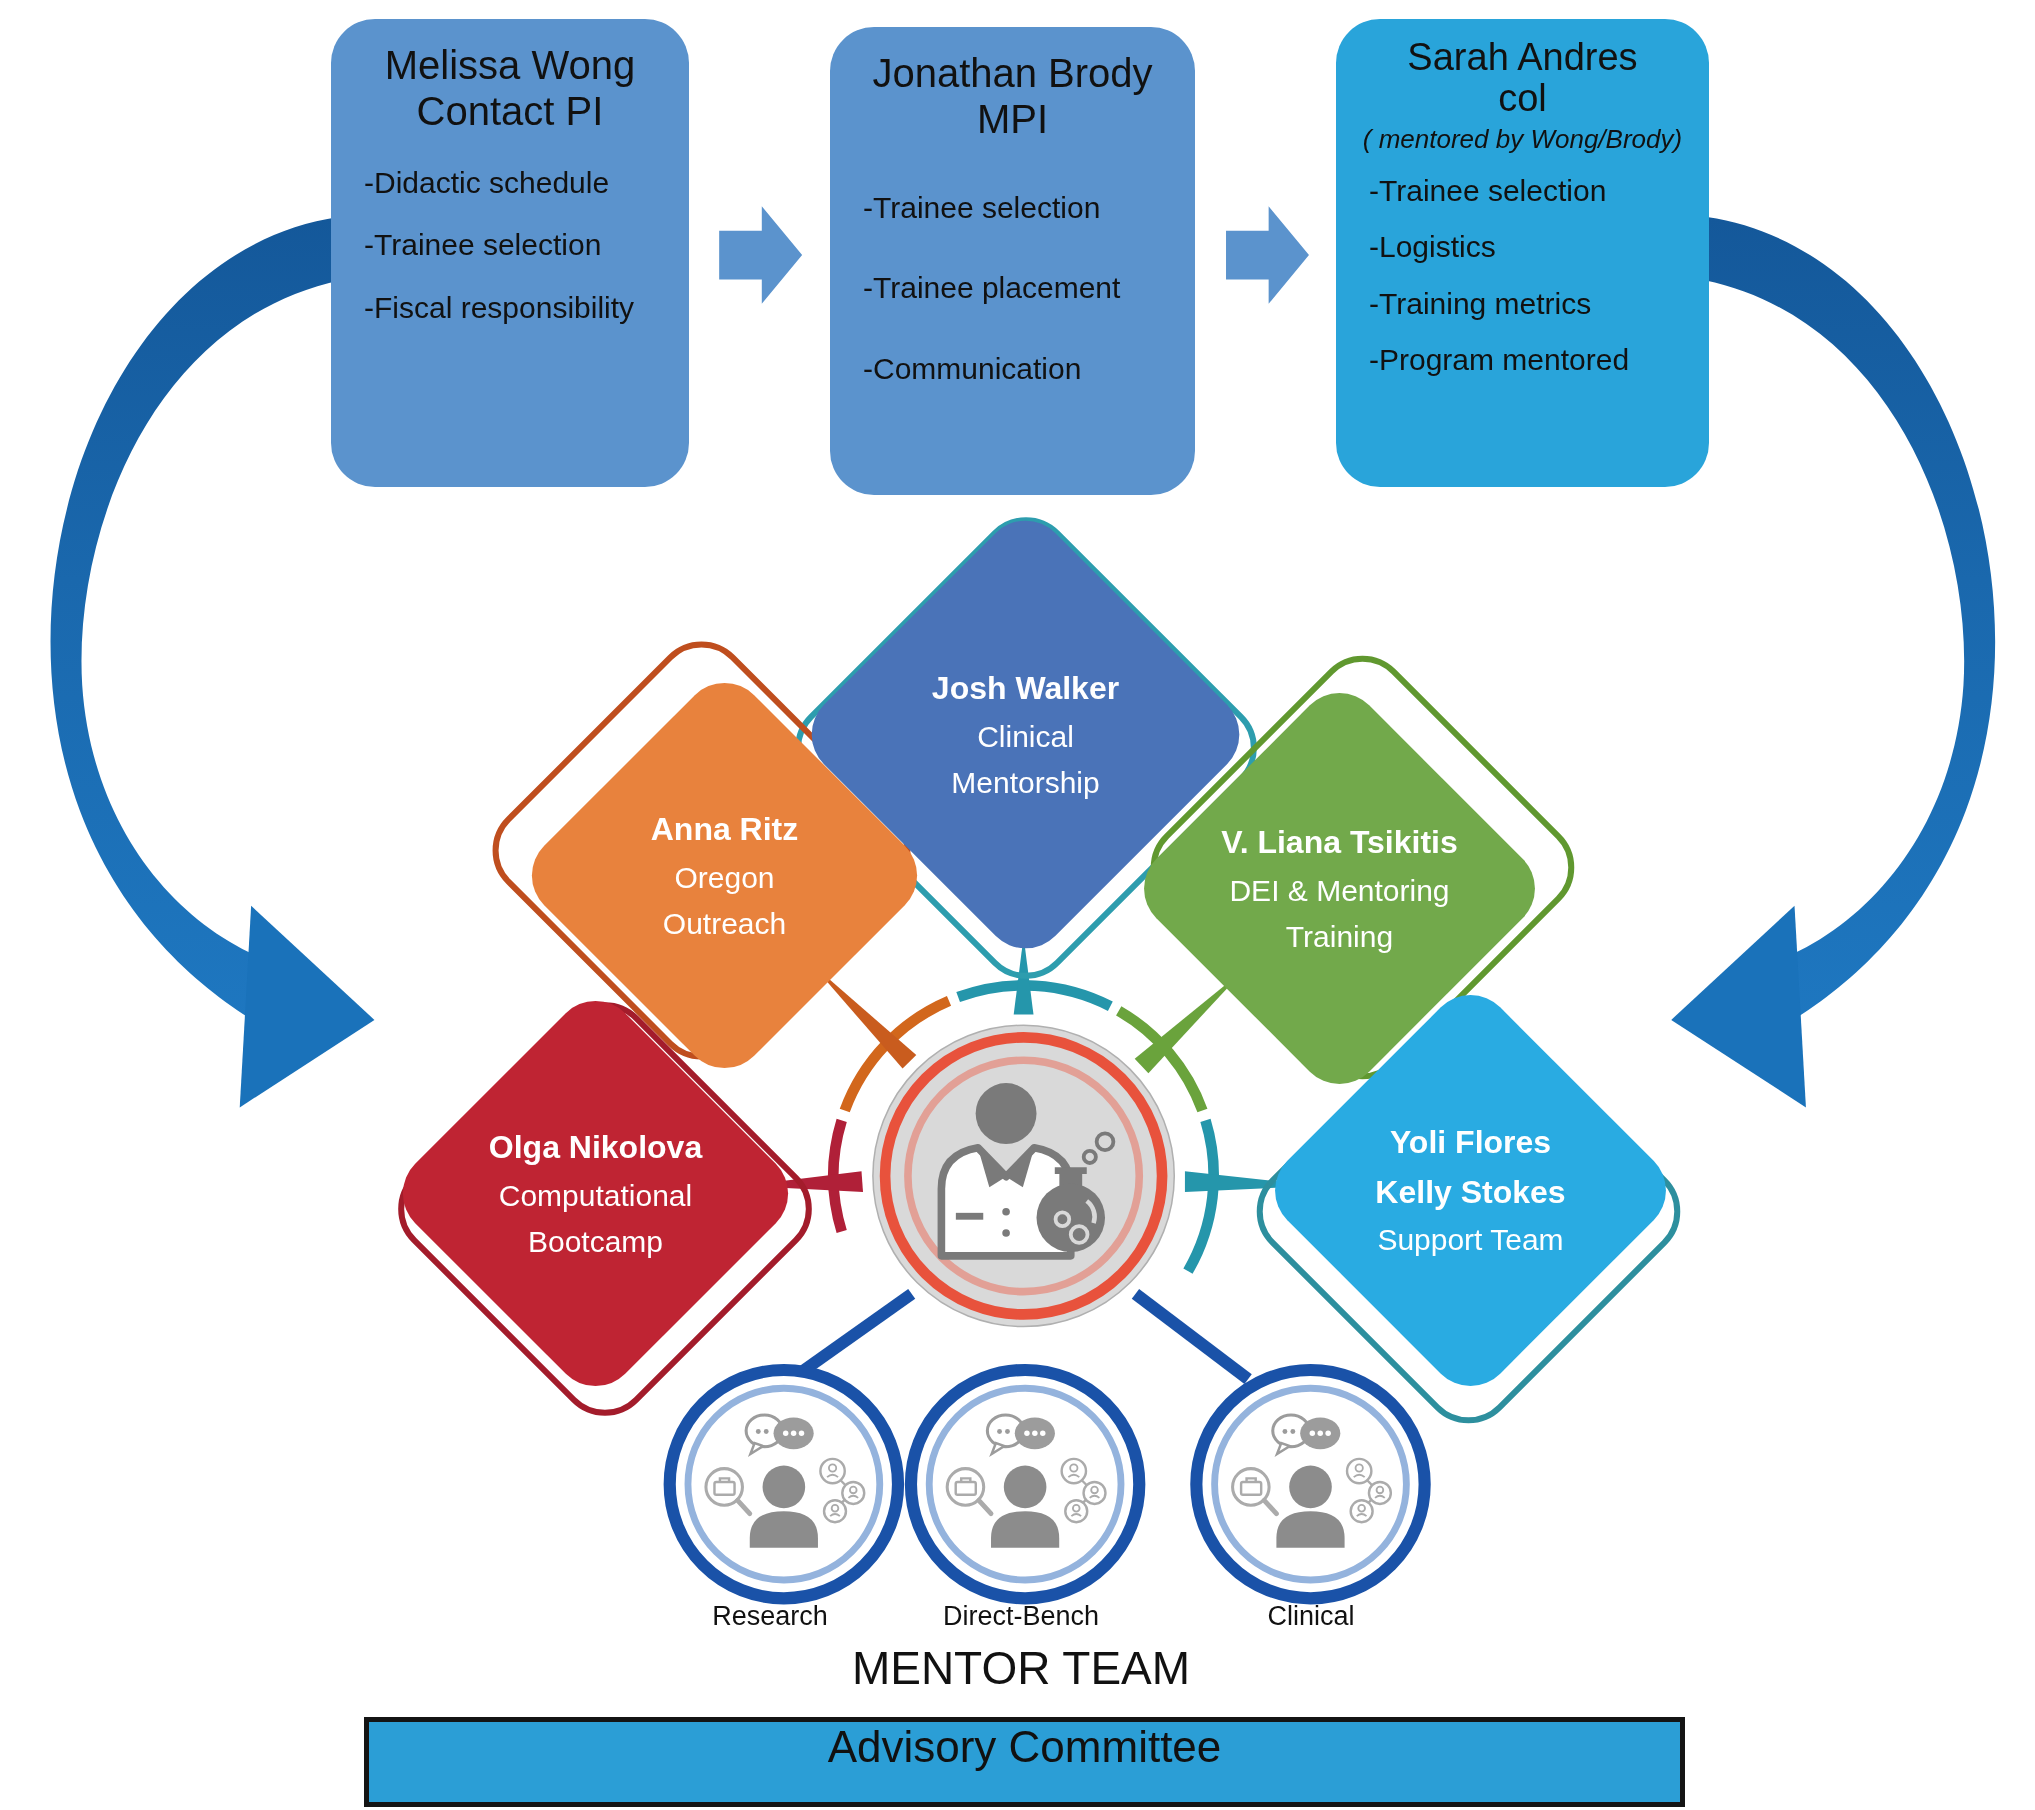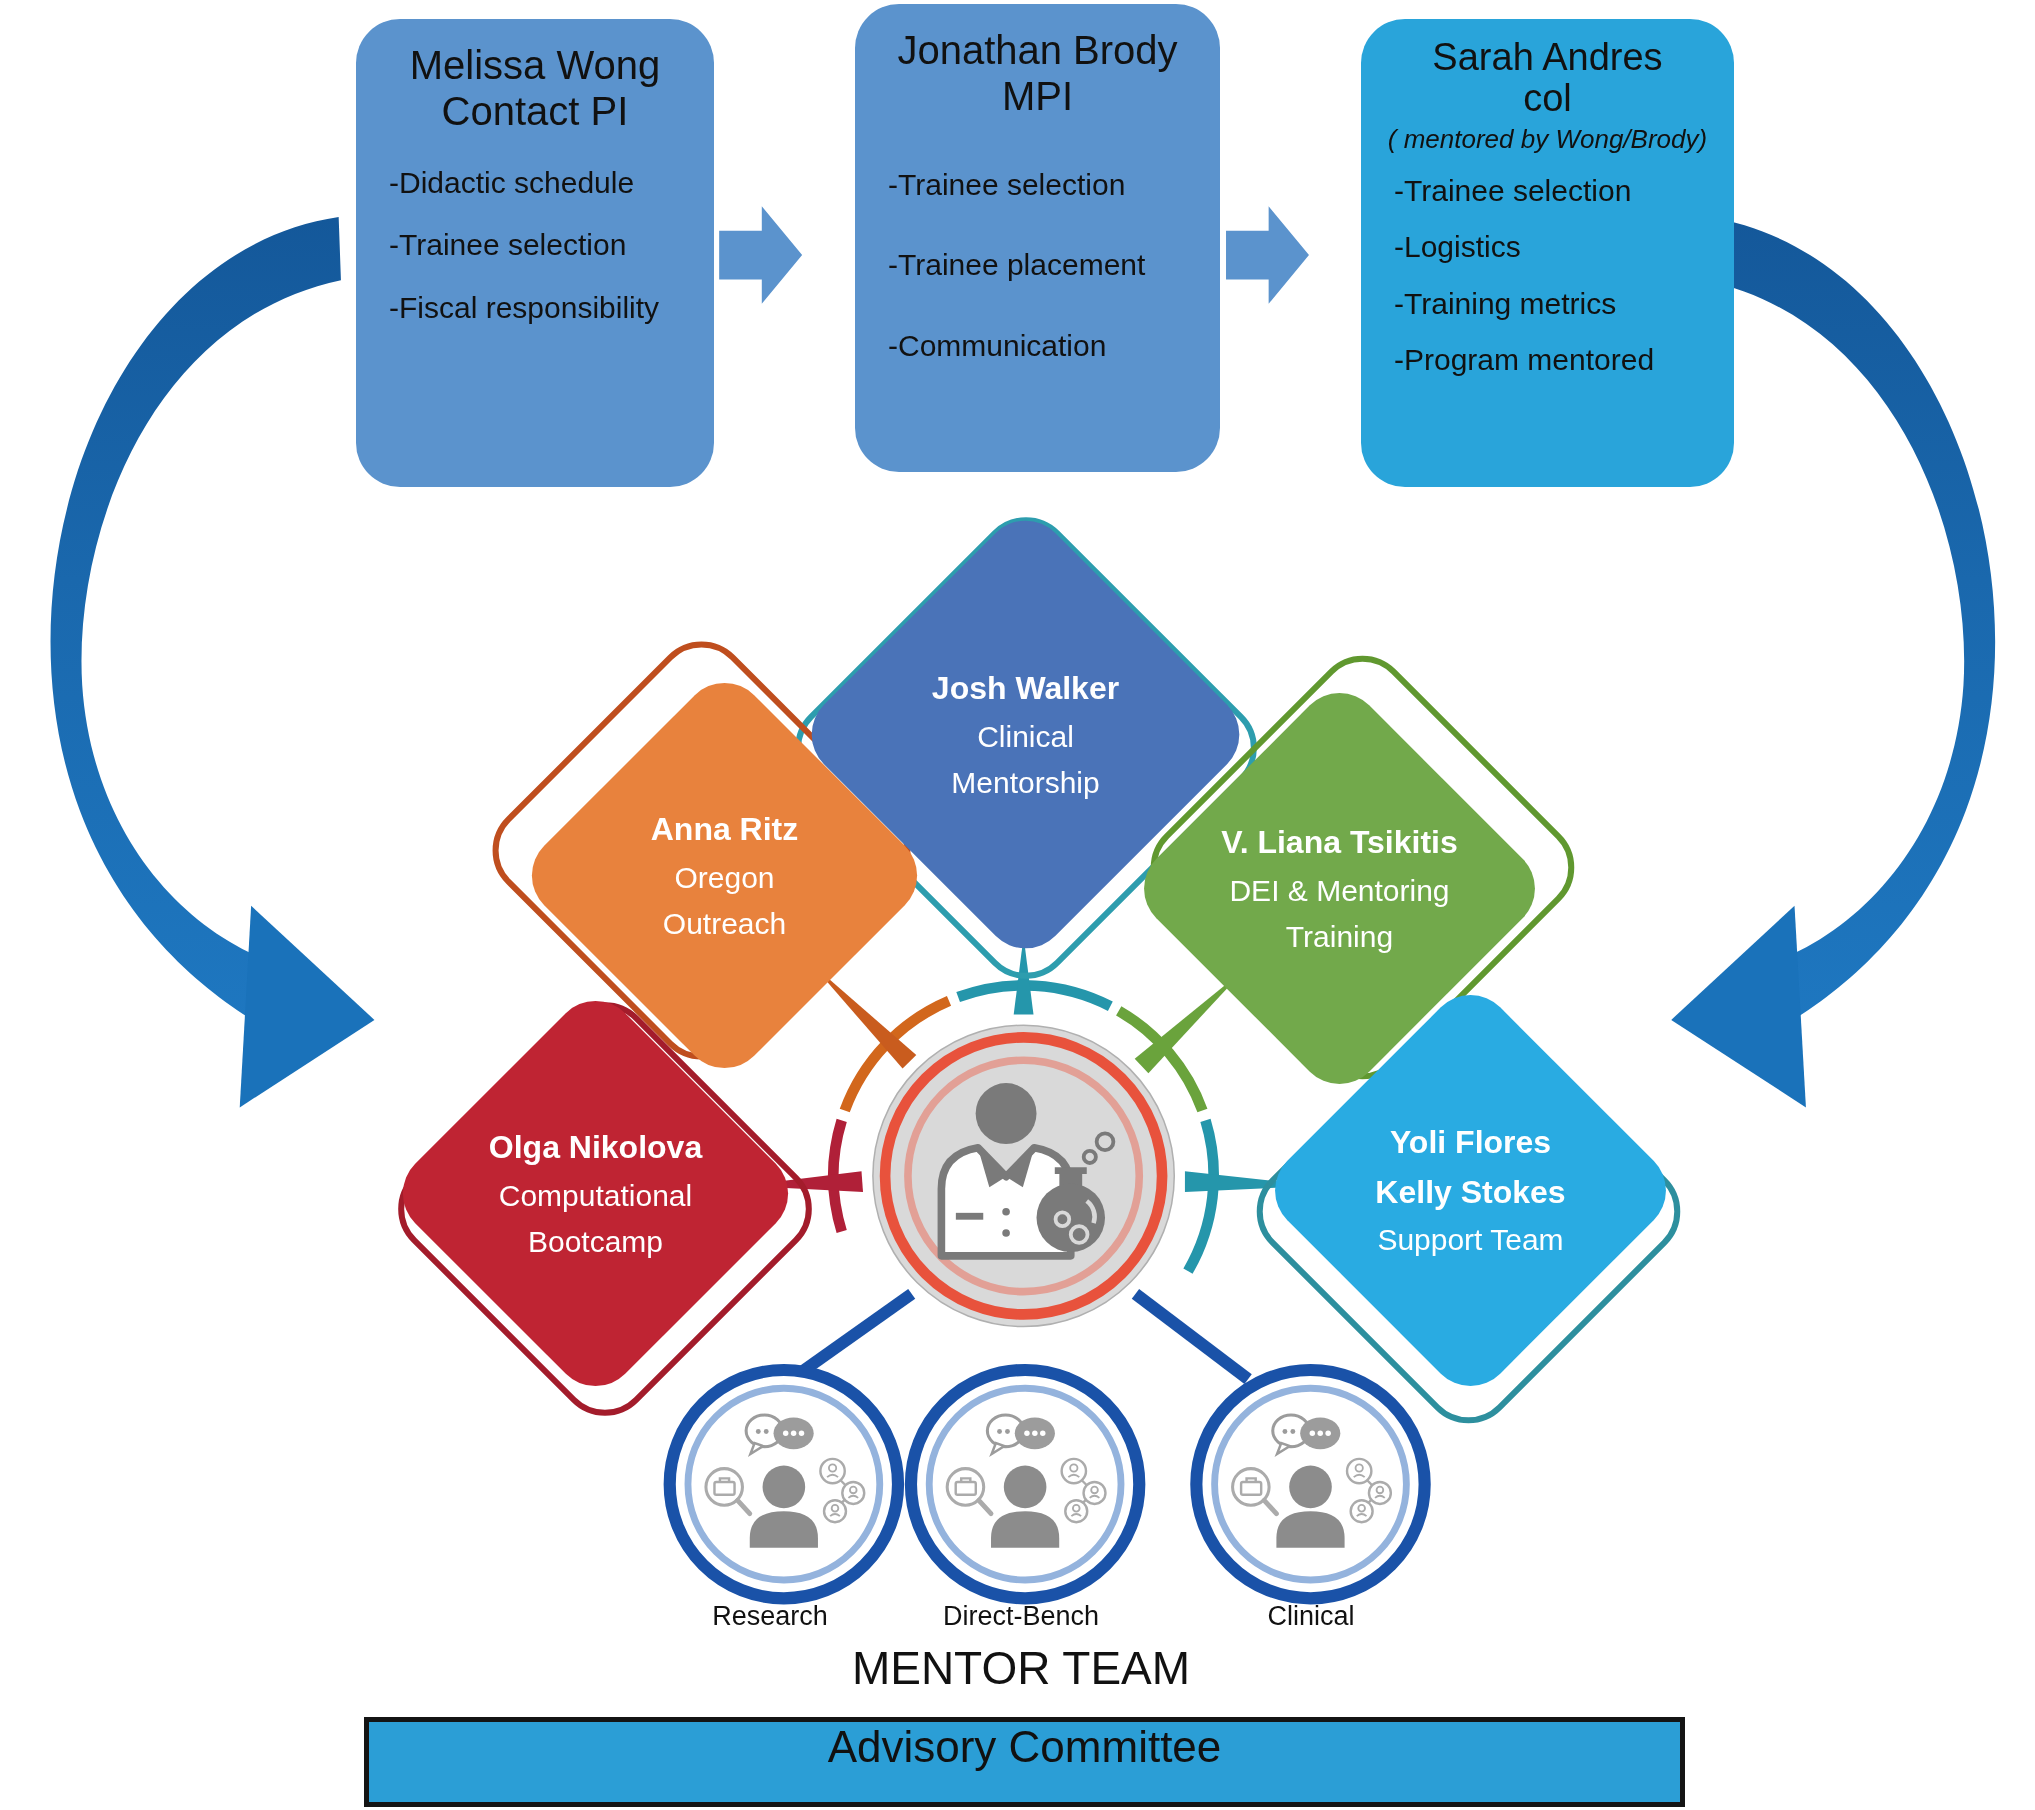--- a/index.html
+++ b/index.html
@@ -7,7 +7,7 @@
          font-family:"Liberation Sans", sans-serif;color:#111;}
   .layer{position:absolute;left:0;top:0;}
   
-  .tbox{position:absolute;border-radius:44px;box-sizing:border-box;margin-left:25px;}
+  .tbox{position:absolute;border-radius:44px;box-sizing:border-box;}
   .b1{left:331px;top:19px;width:358px;height:468px;background:#5b93cd;}
   .b2{left:830px;top:4px;width:365px;height:468px;background:#5b93cd;}
   .b3{left:1336px;top:19px;width:373px;height:468px;background:#29a4da;}

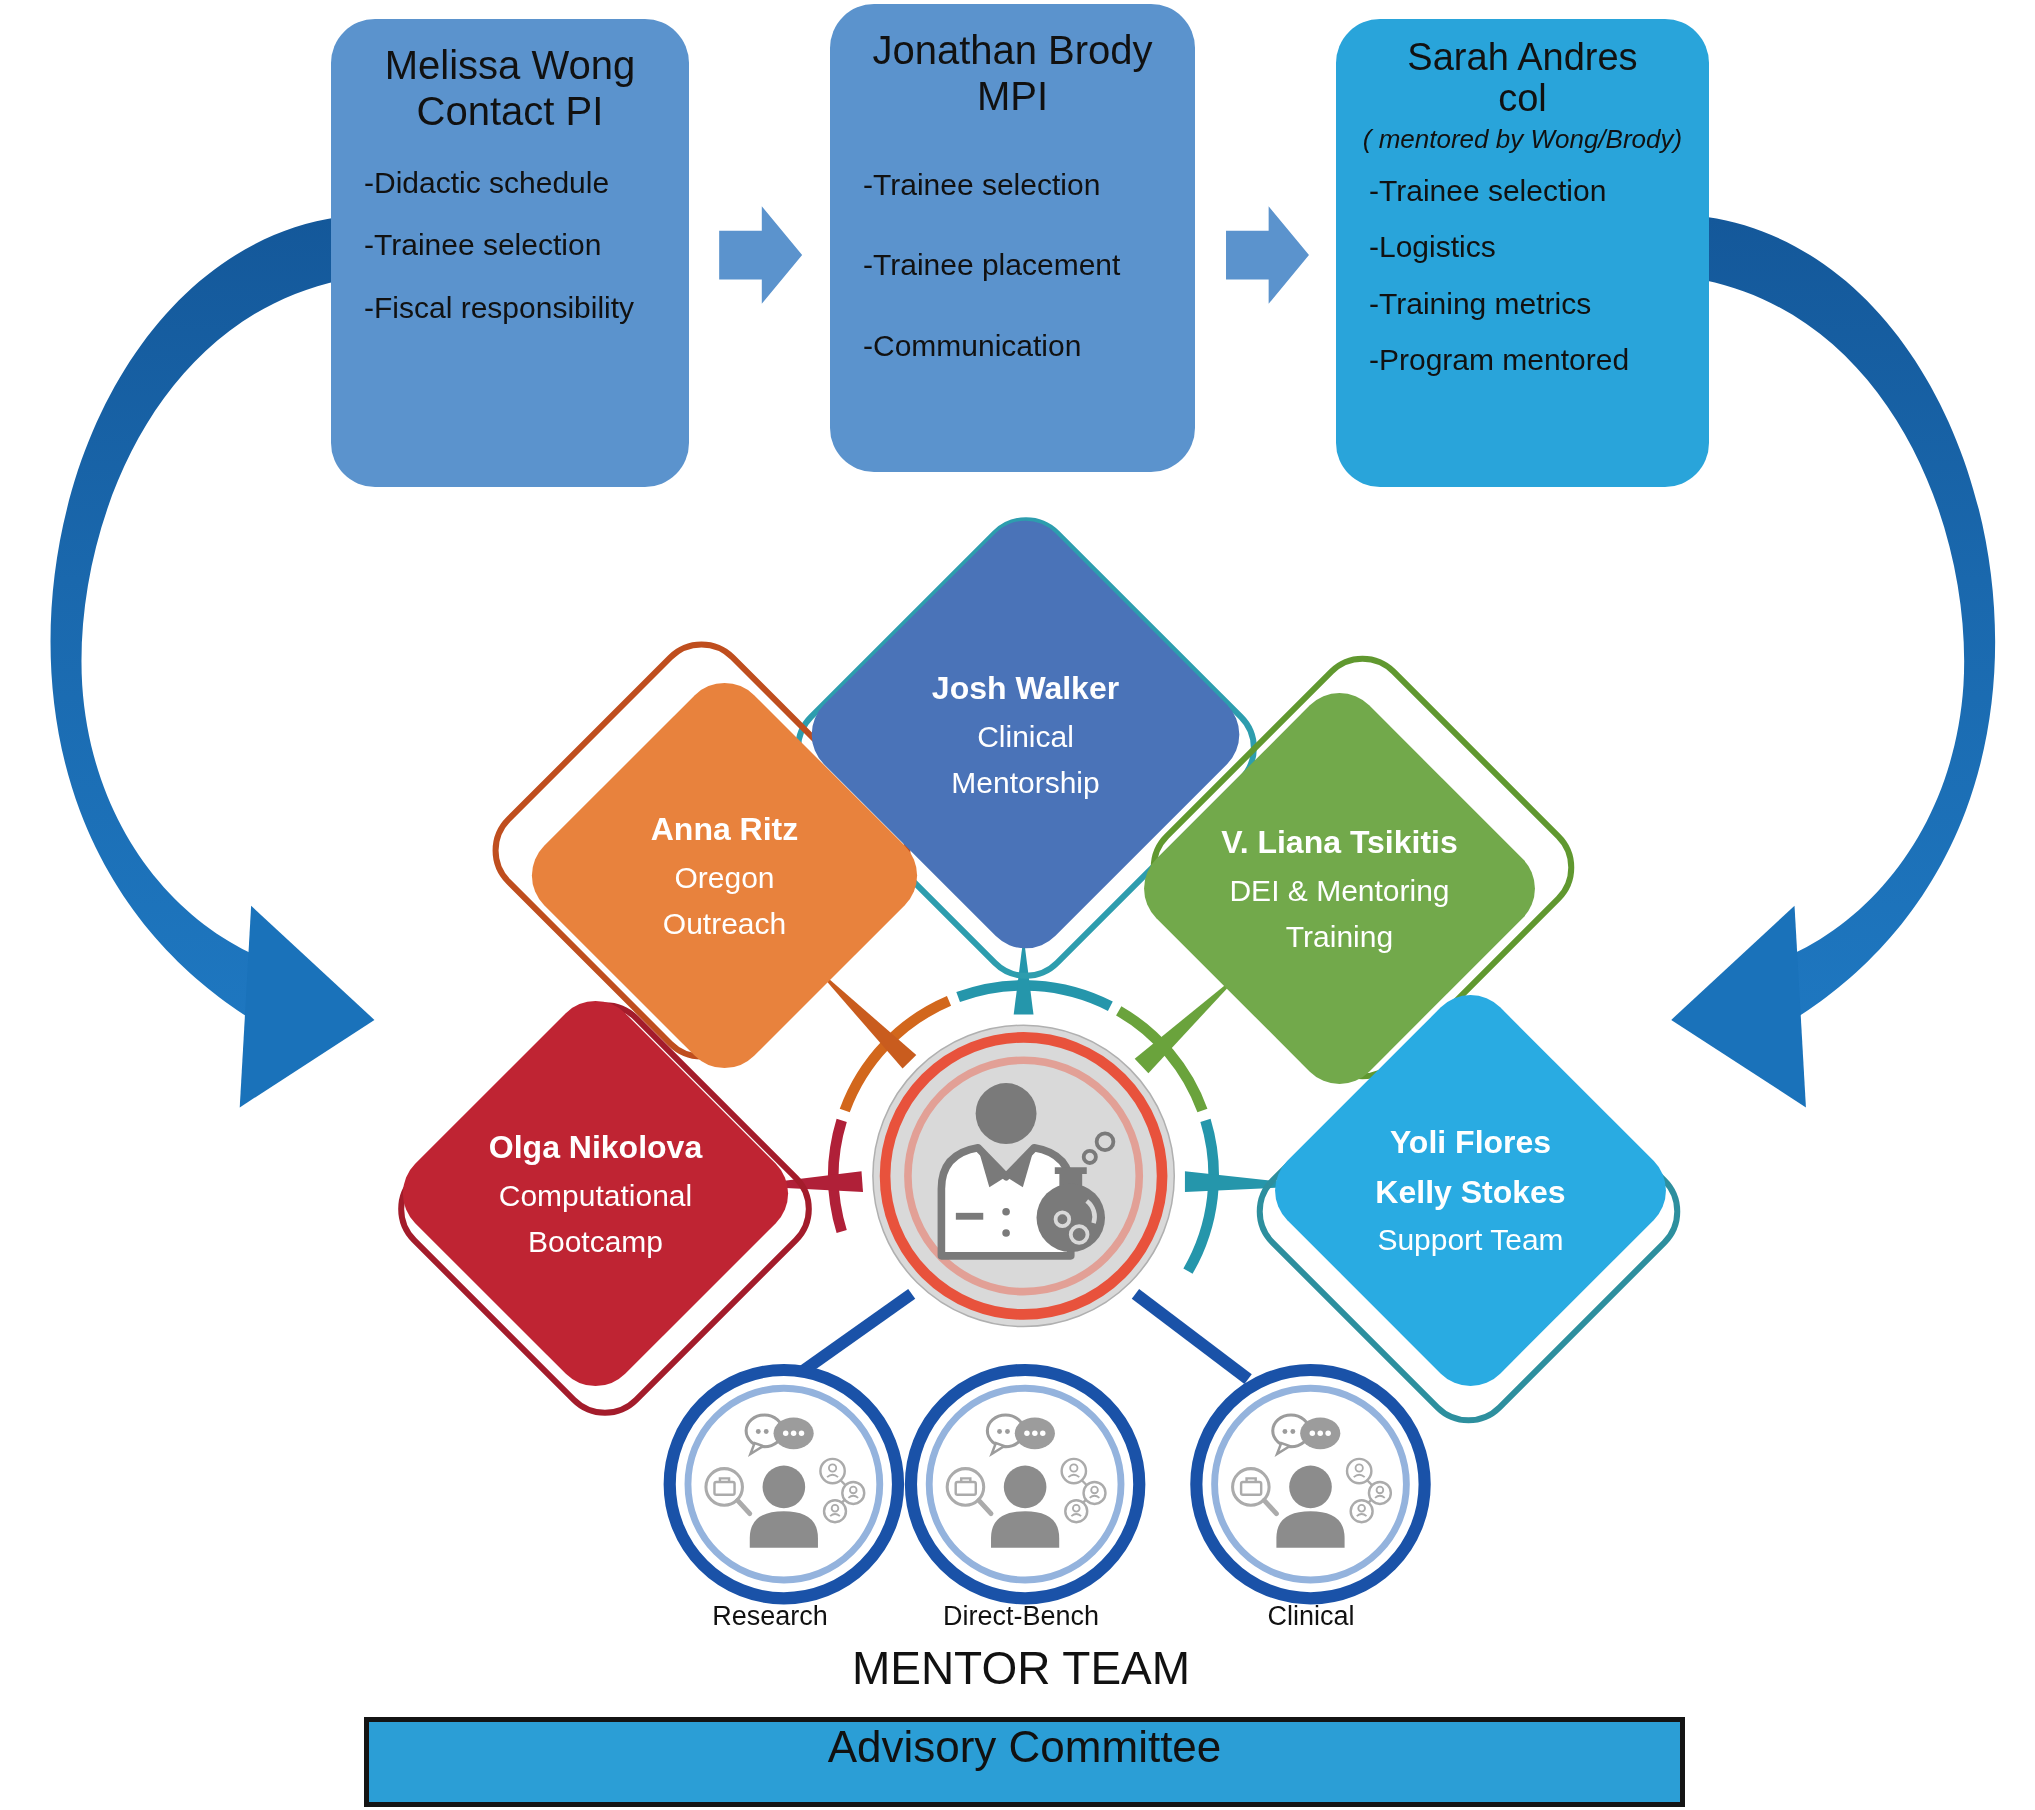--- a/index.html
+++ b/index.html
@@ -9,7 +9,7 @@
   
   .tbox{position:absolute;border-radius:44px;box-sizing:border-box;}
   .b1{left:331px;top:19px;width:358px;height:468px;background:#5b93cd;}
-  .b2{left:830px;top:4px;width:365px;height:468px;background:#5b93cd;}
+  .b2{left:830px;top:27px;width:365px;height:468px;background:#5b93cd;}
   .b3{left:1336px;top:19px;width:373px;height:468px;background:#29a4da;}
   .tbox-title{font-size:40px;line-height:1.16;text-align:center;padding-top:23px;white-space:pre-wrap;}
   .b3 .tbox-title{font-size:38px;padding-top:18px;line-height:1.08;}

